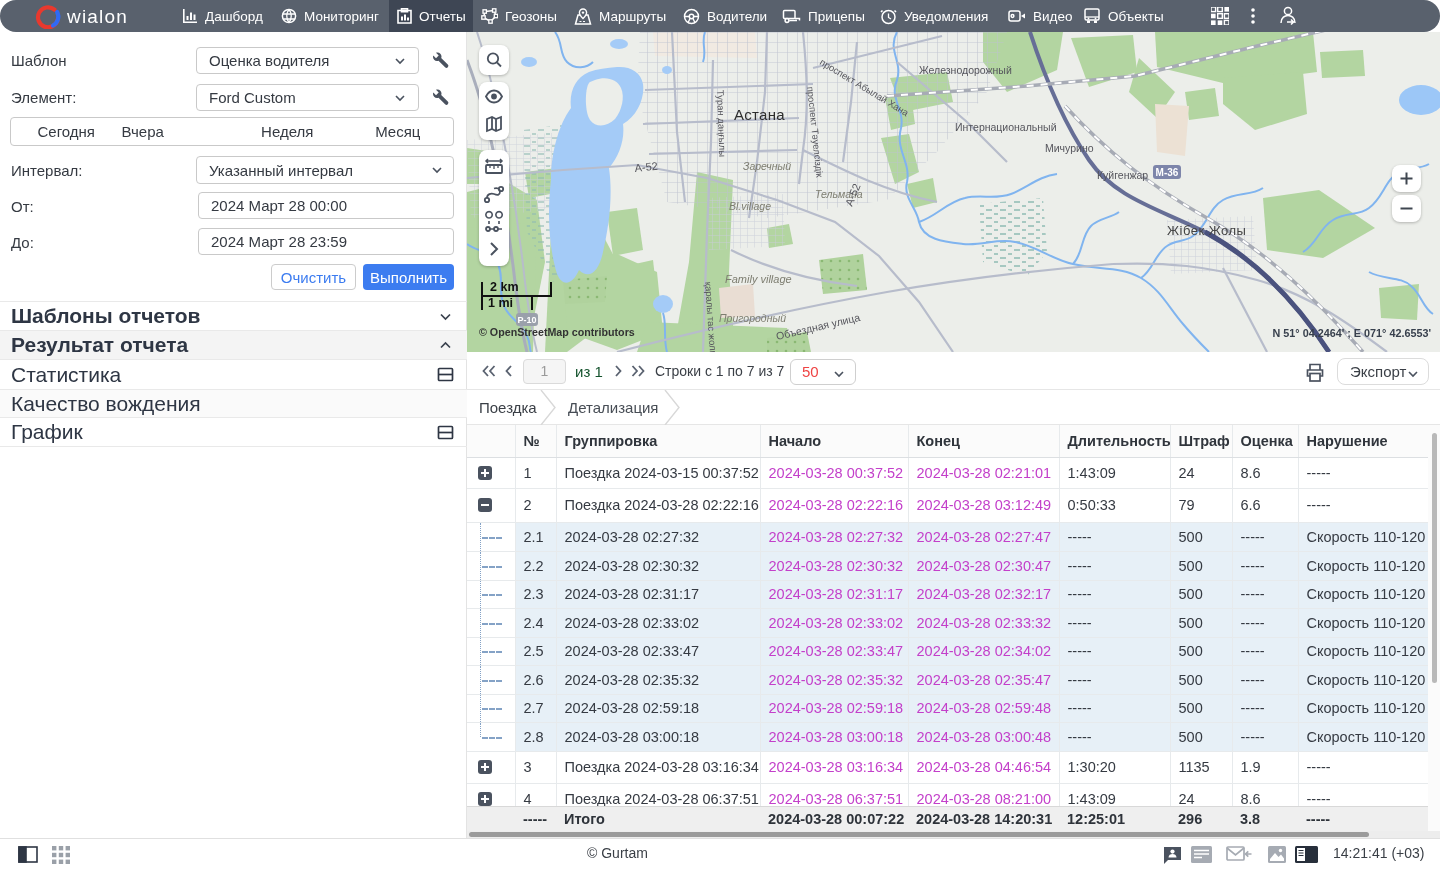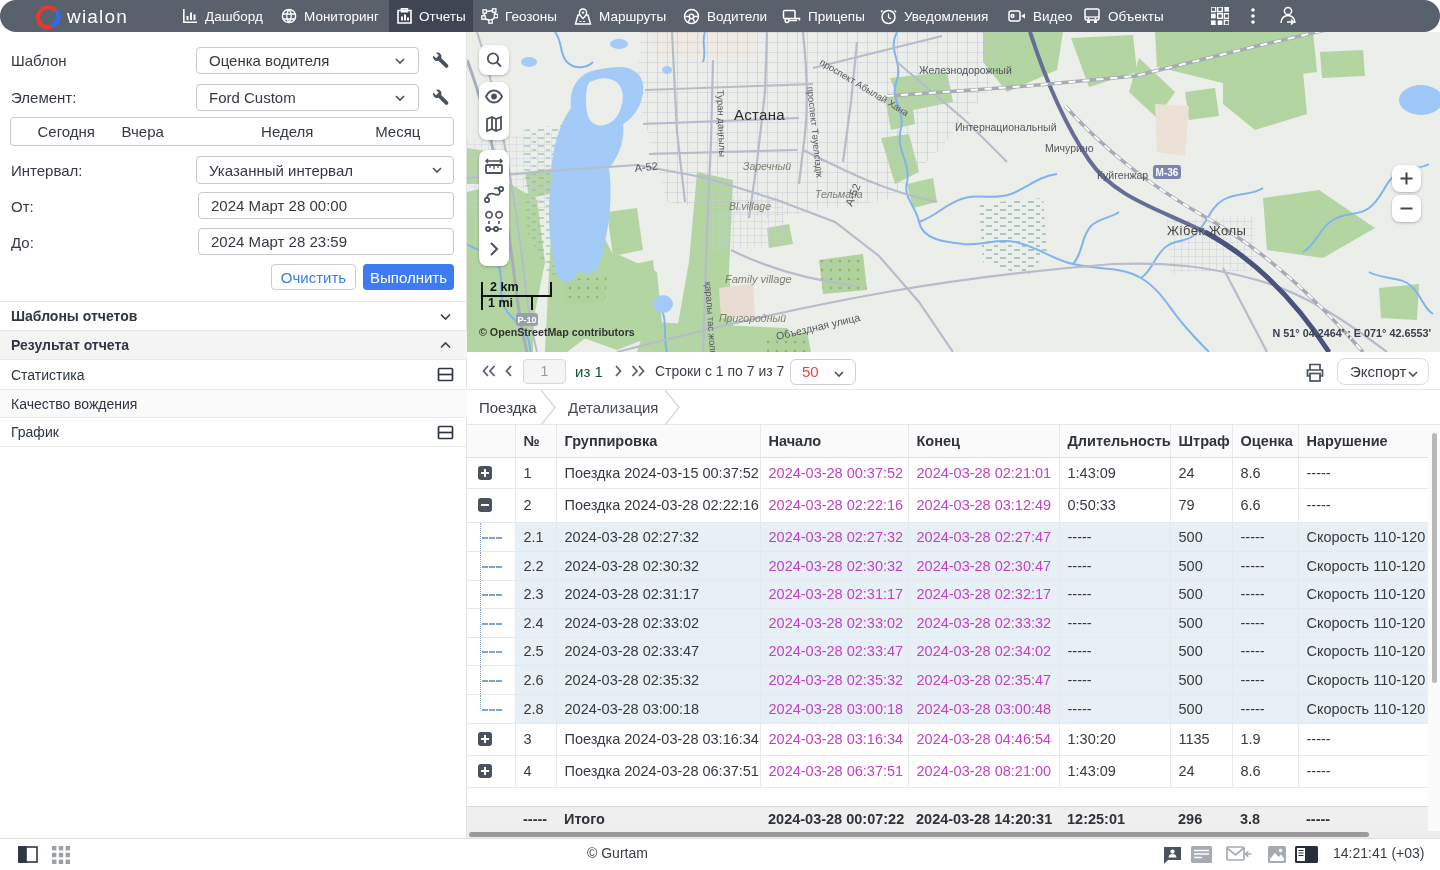--- a/index.html
+++ b/index.html
@@ -24,7 +24,7 @@
 .btn { position:absolute; border-radius:4px; font-size:15px; display:flex;
   align-items:center; justify-content:center; }
 .sec-row { position:absolute; left:0; width:467px; height:29px; display:flex;
-  align-items:center; padding-left:11px; font-size:14px; color:#2e3644;
+  align-items:center; padding-left:11px; font-size:21px; color:#2e3644;
   border-top:1px solid #e9e9e9; }
 
 #map { position:absolute; left:467px; top:32px; width:973px; height:320px;

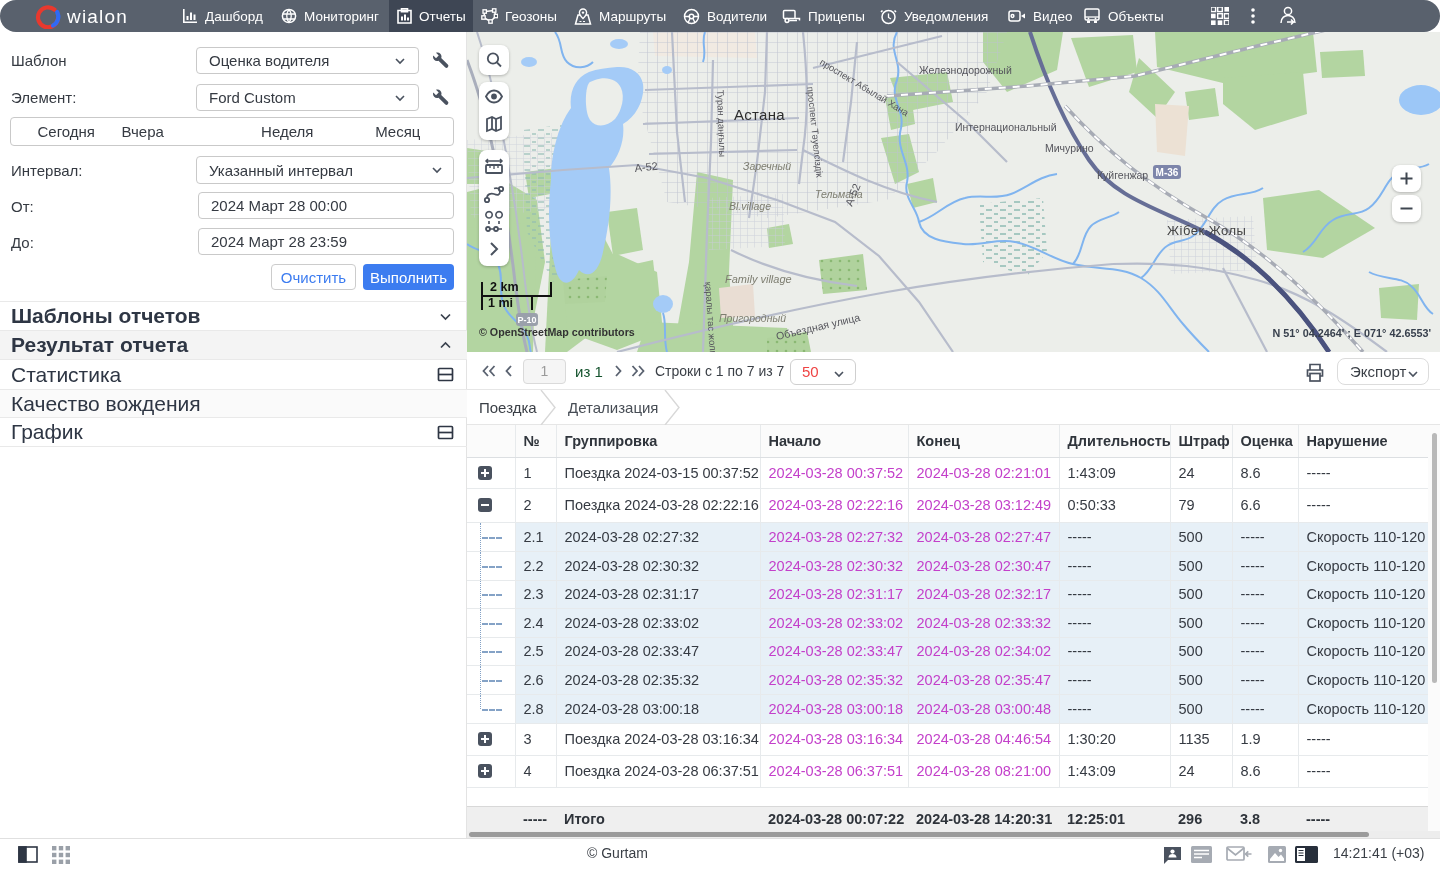--- a/index.html
+++ b/index.html
@@ -596,6 +596,17 @@
           <td>-----</td>
           <td>Скорость 110-120</td>
         </tr>
+  <tr class="sub" style="height:28px">
+          <td class="tree"></td>
+          <td>2.7</td>
+          <td>2024-03-28 02:59:18</td>
+          <td class="mg">2024-03-28 02:59:18</td>
+          <td class="mg">2024-03-28 02:59:48</td>
+          <td>-----</td>
+          <td>500</td>
+          <td>-----</td>
+          <td>Скорость 110-120</td>
+        </tr>
   <tr class="sub" style="height:29px">
           <td class="tree lasttree"></td>
           <td>2.8</td>

